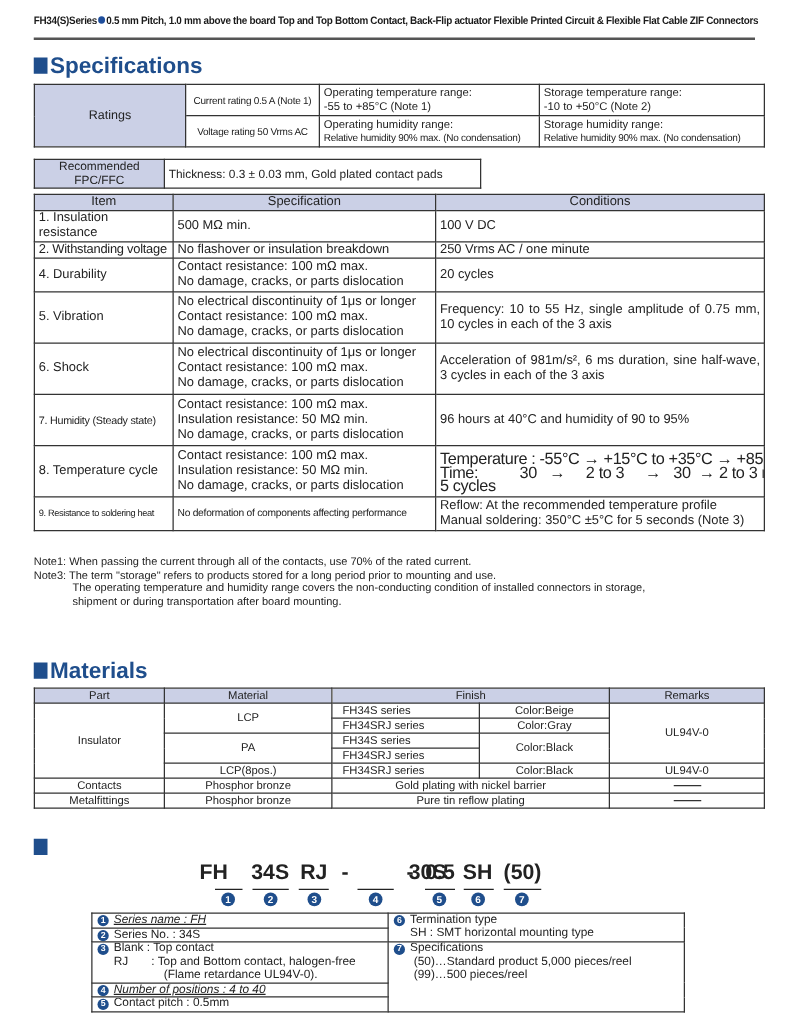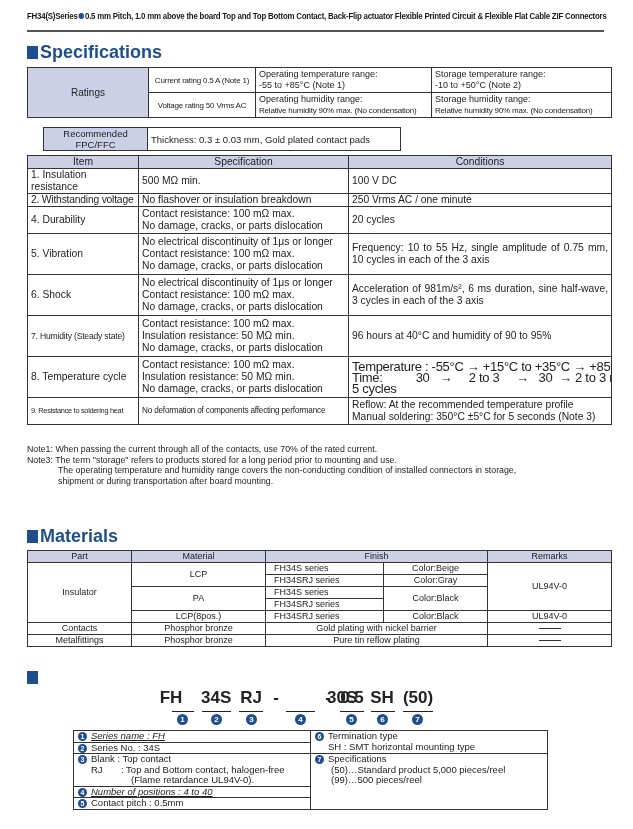--- a/index.html
+++ b/index.html
@@ -78,7 +78,7 @@
 </tbody>
   </table>
 
-<table style="left:27px; top:127px; width:357px; height:17px;margin-left:16px;">
+<table style="left:27px; top:127px; width:357px; height:17px;">
   <colgroup>
       <col style="width:104px">
       <col style="width:253px">

